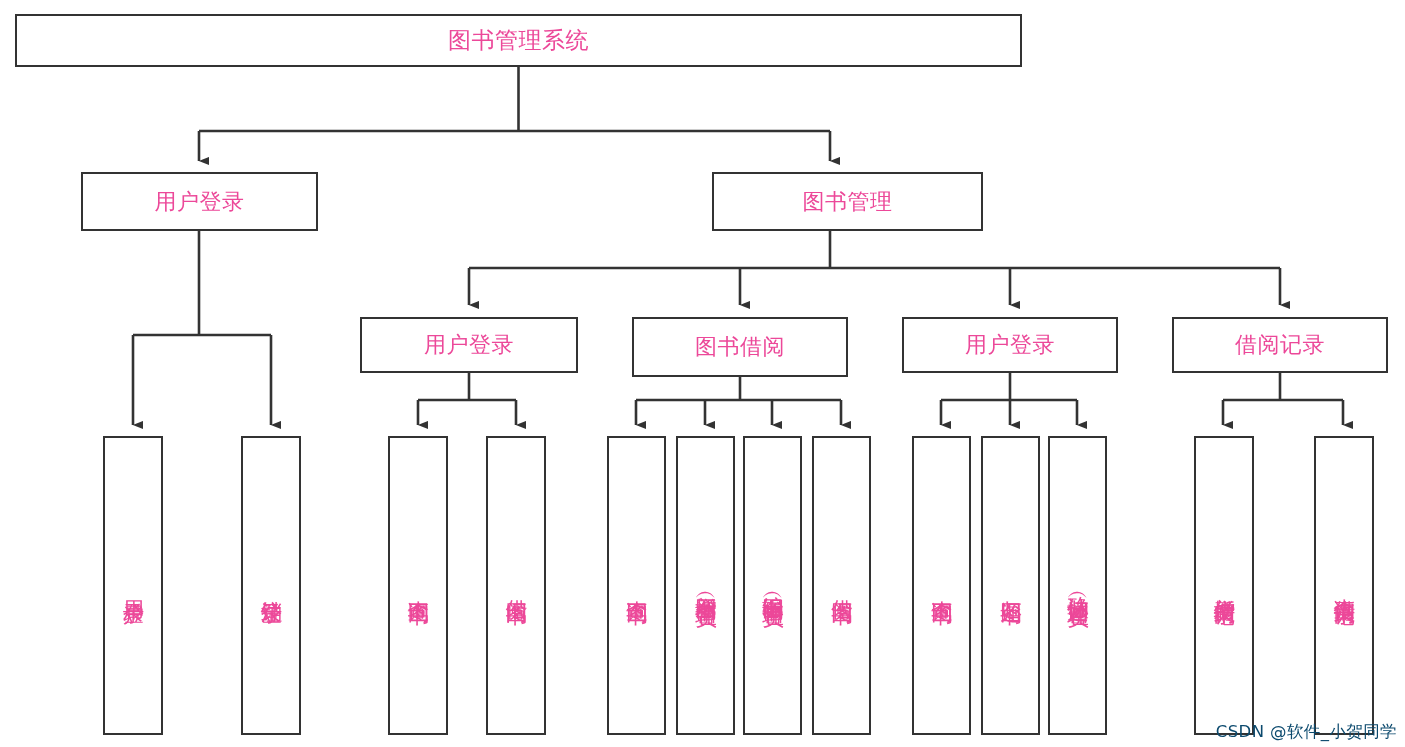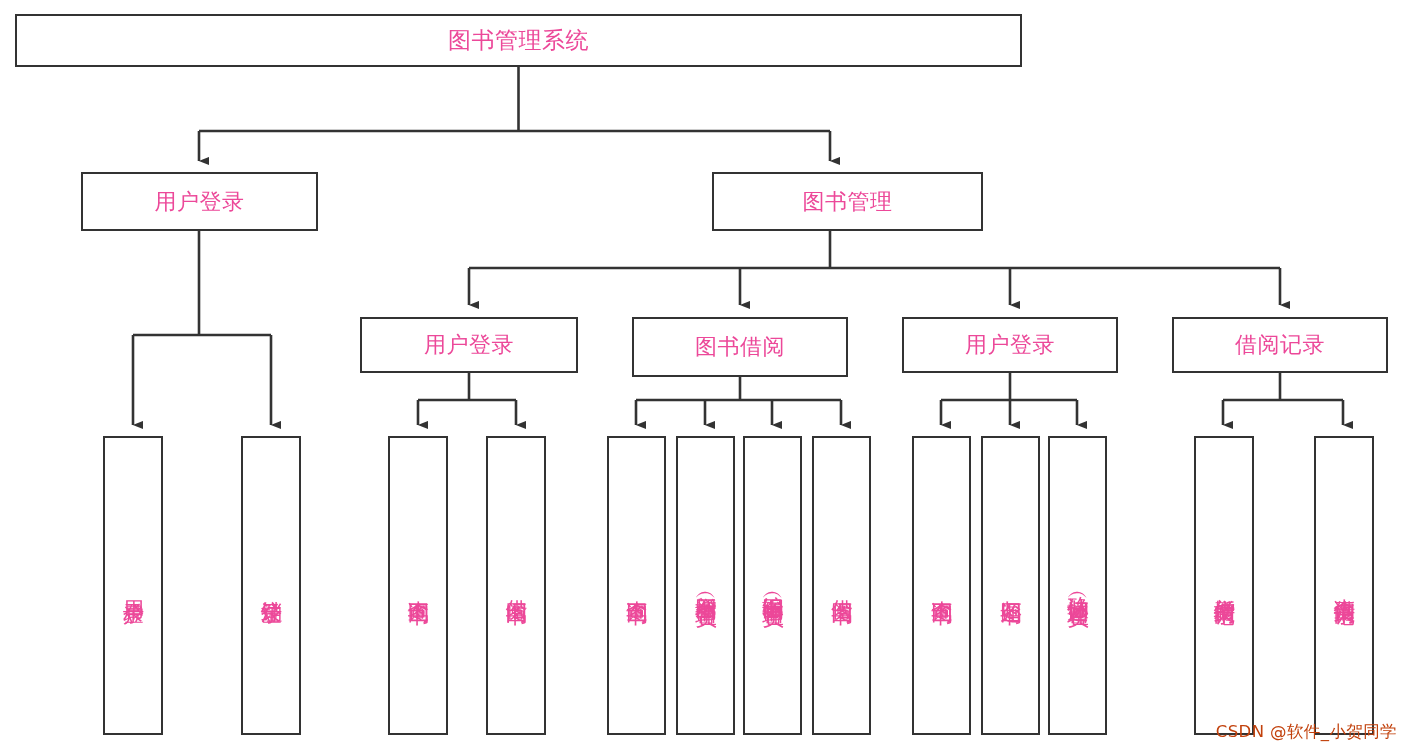--- a/index.html
+++ b/index.html
@@ -68,7 +68,7 @@
     right: 8px;
     bottom: 4px;
     font-size: 16.5px;
-    color: #c2410c;
+    color: #0c4a6e;
     letter-spacing: 0.4px;
     z-index: 5;
     white-space: nowrap;

